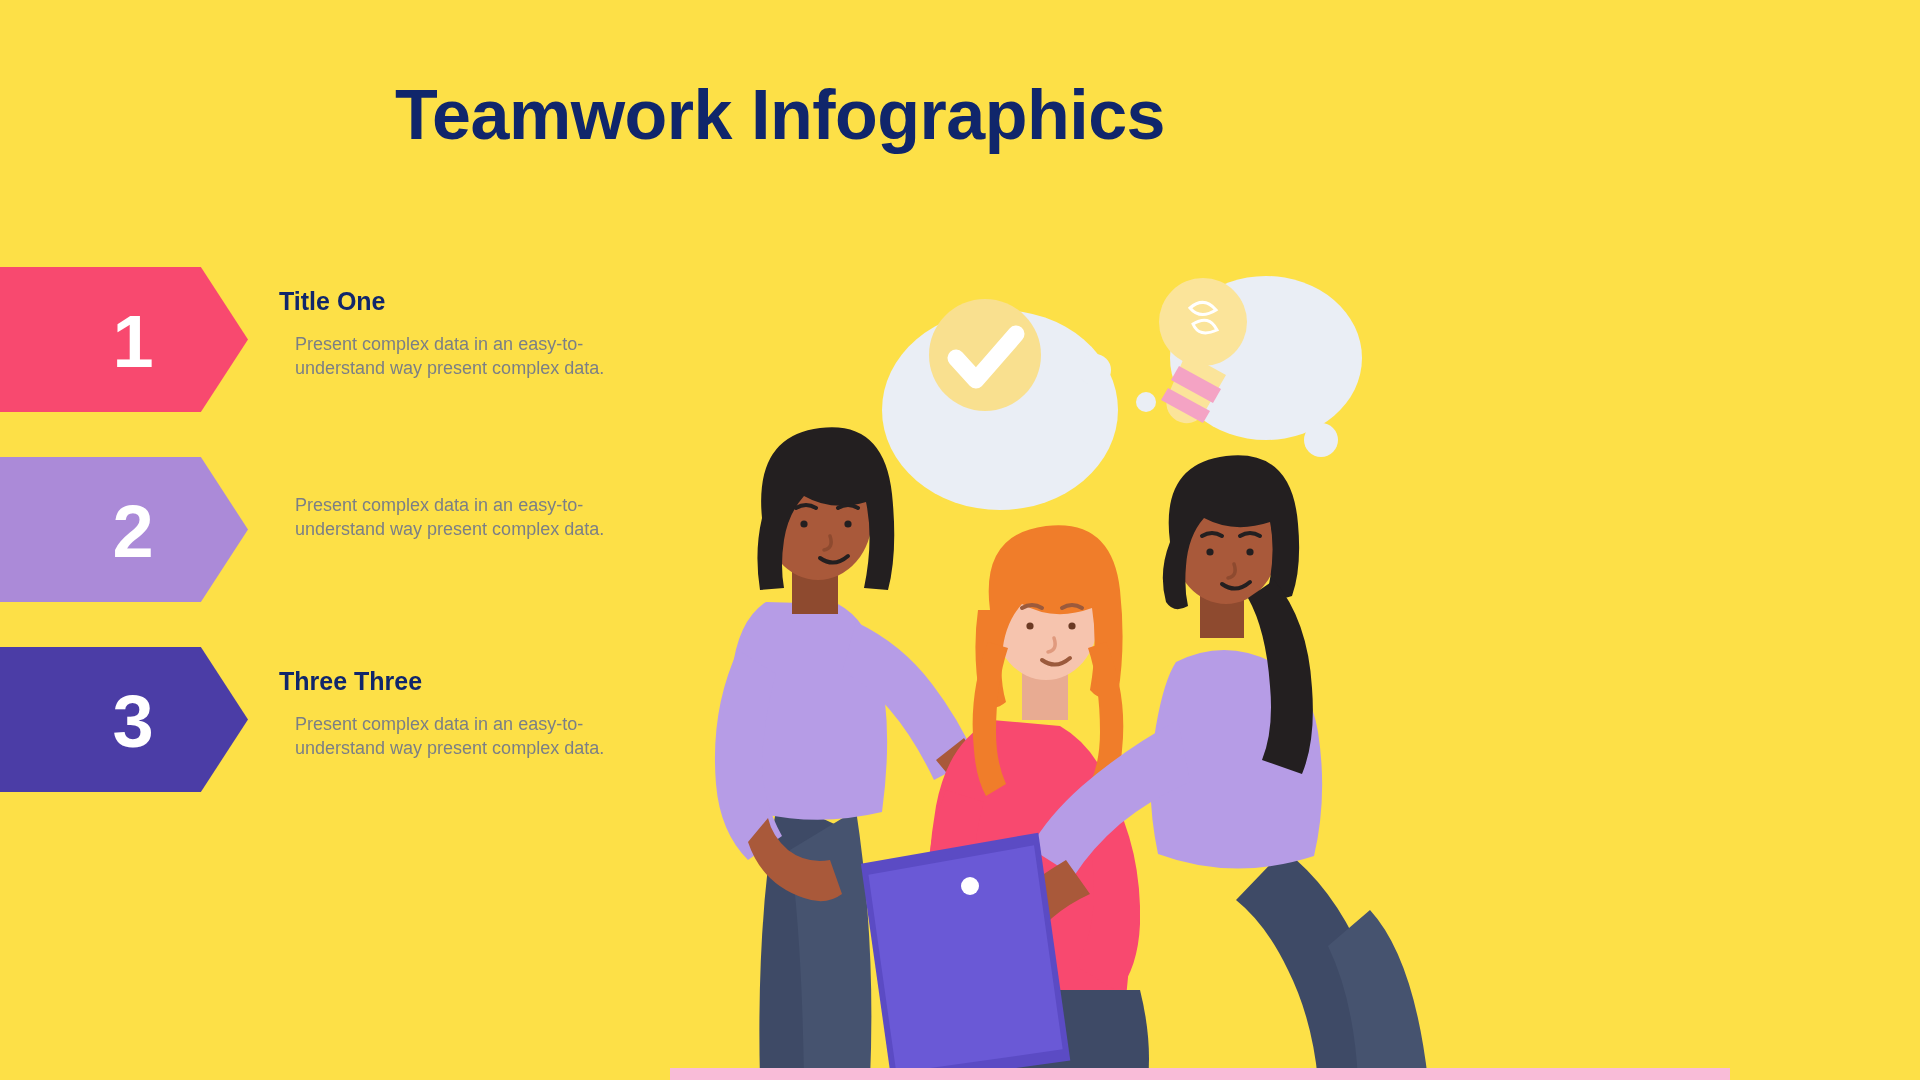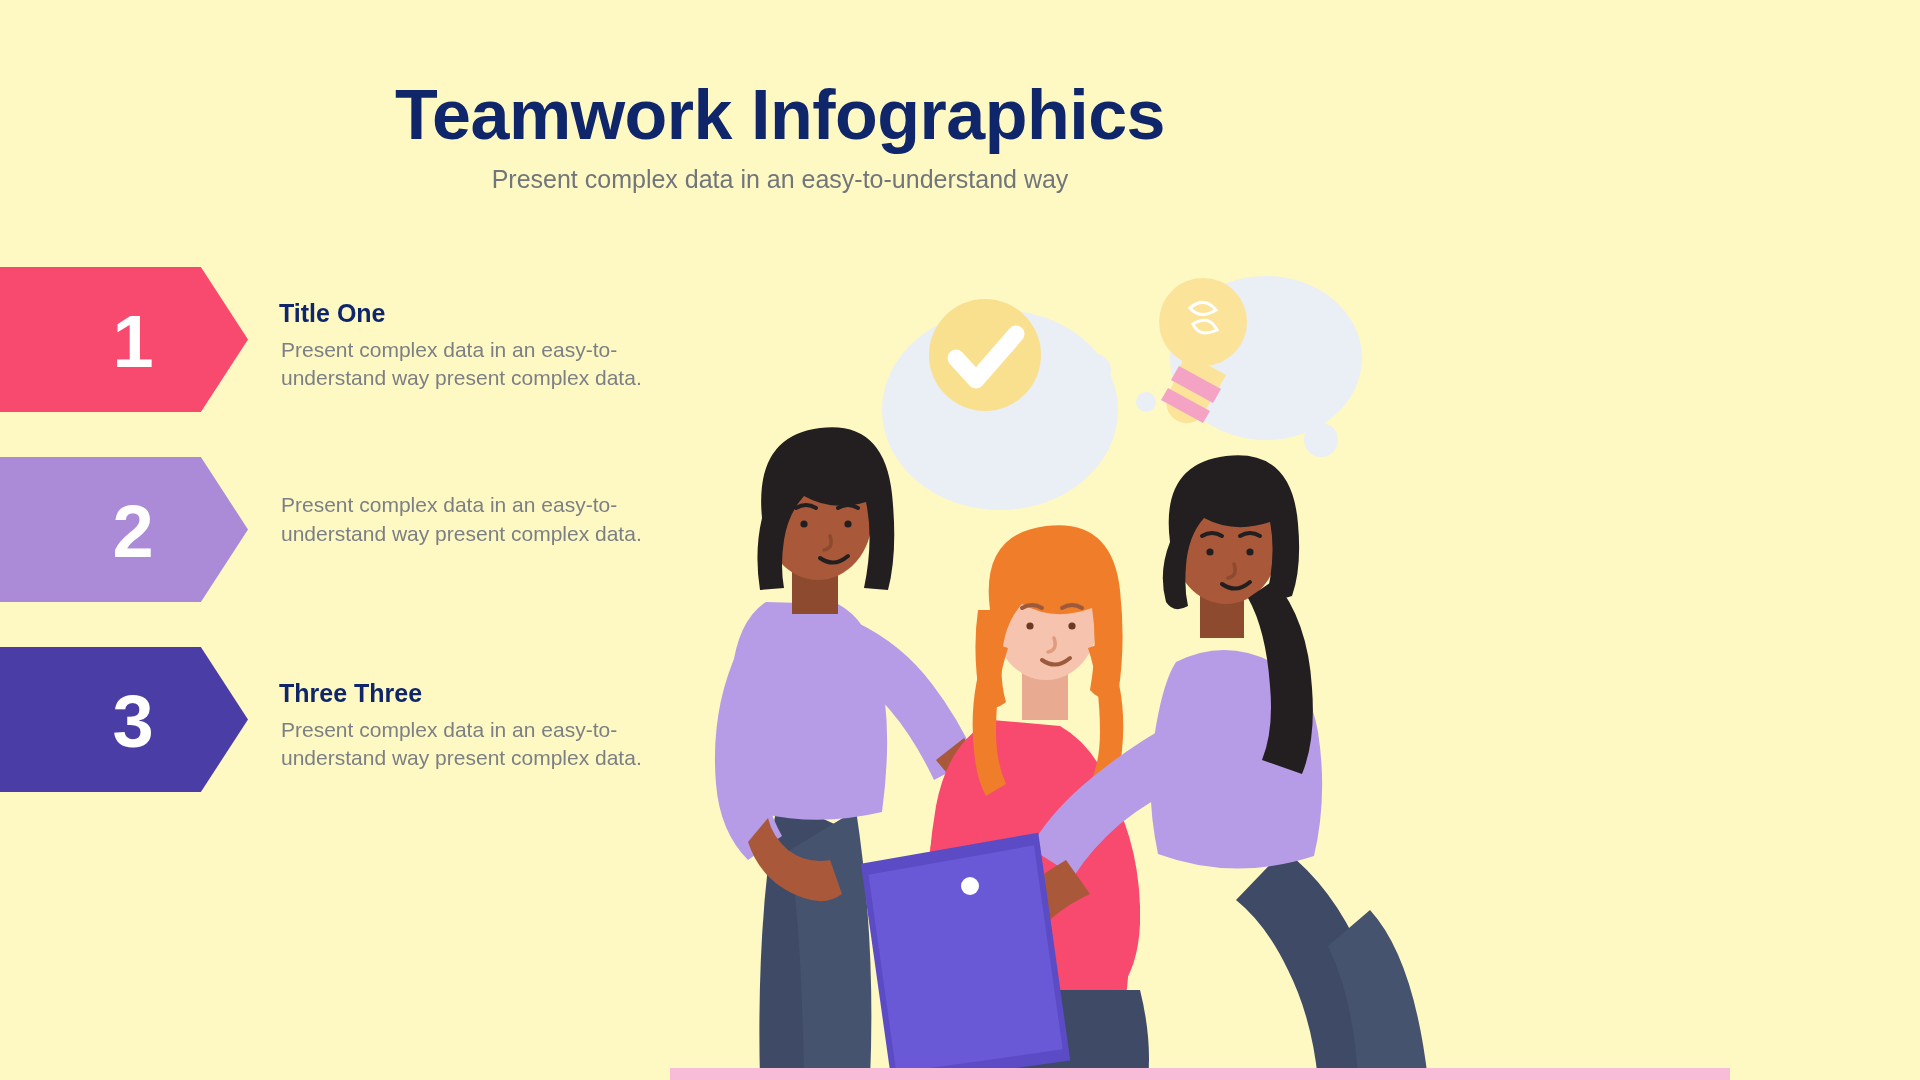--- a/index.html
+++ b/index.html
@@ -18,7 +18,7 @@
   #slide {
     position: absolute;
     inset: 0;
-    background: #fef9c3;
+    background: #fde047;
   }
 
   

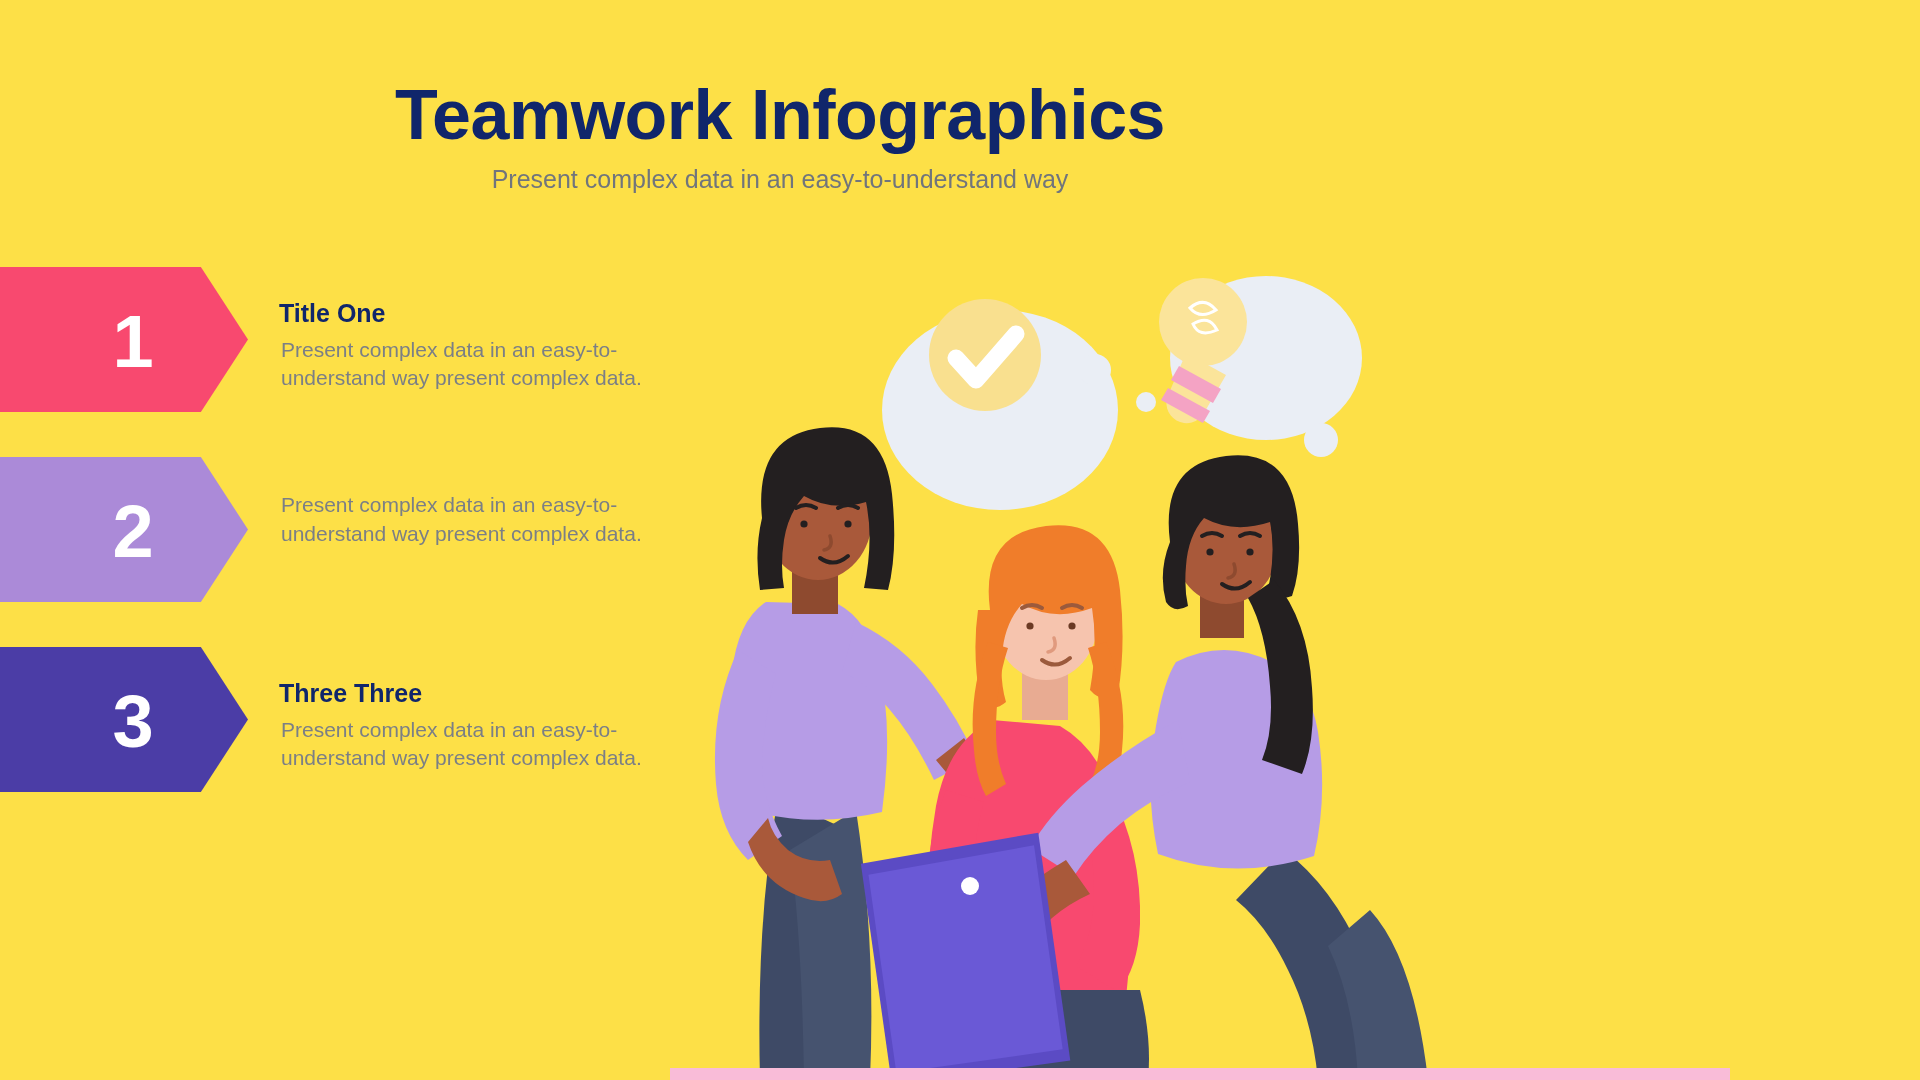--- a/index.html
+++ b/index.html
@@ -114,7 +114,6 @@
 
   <div class="header">
     <h1 class="slide-title">Teamwork Infographics</h1>
-    <p class="slide-subtitle">Present complex data in an easy-to-understand way</p>
   </div>
 
   <div class="items">

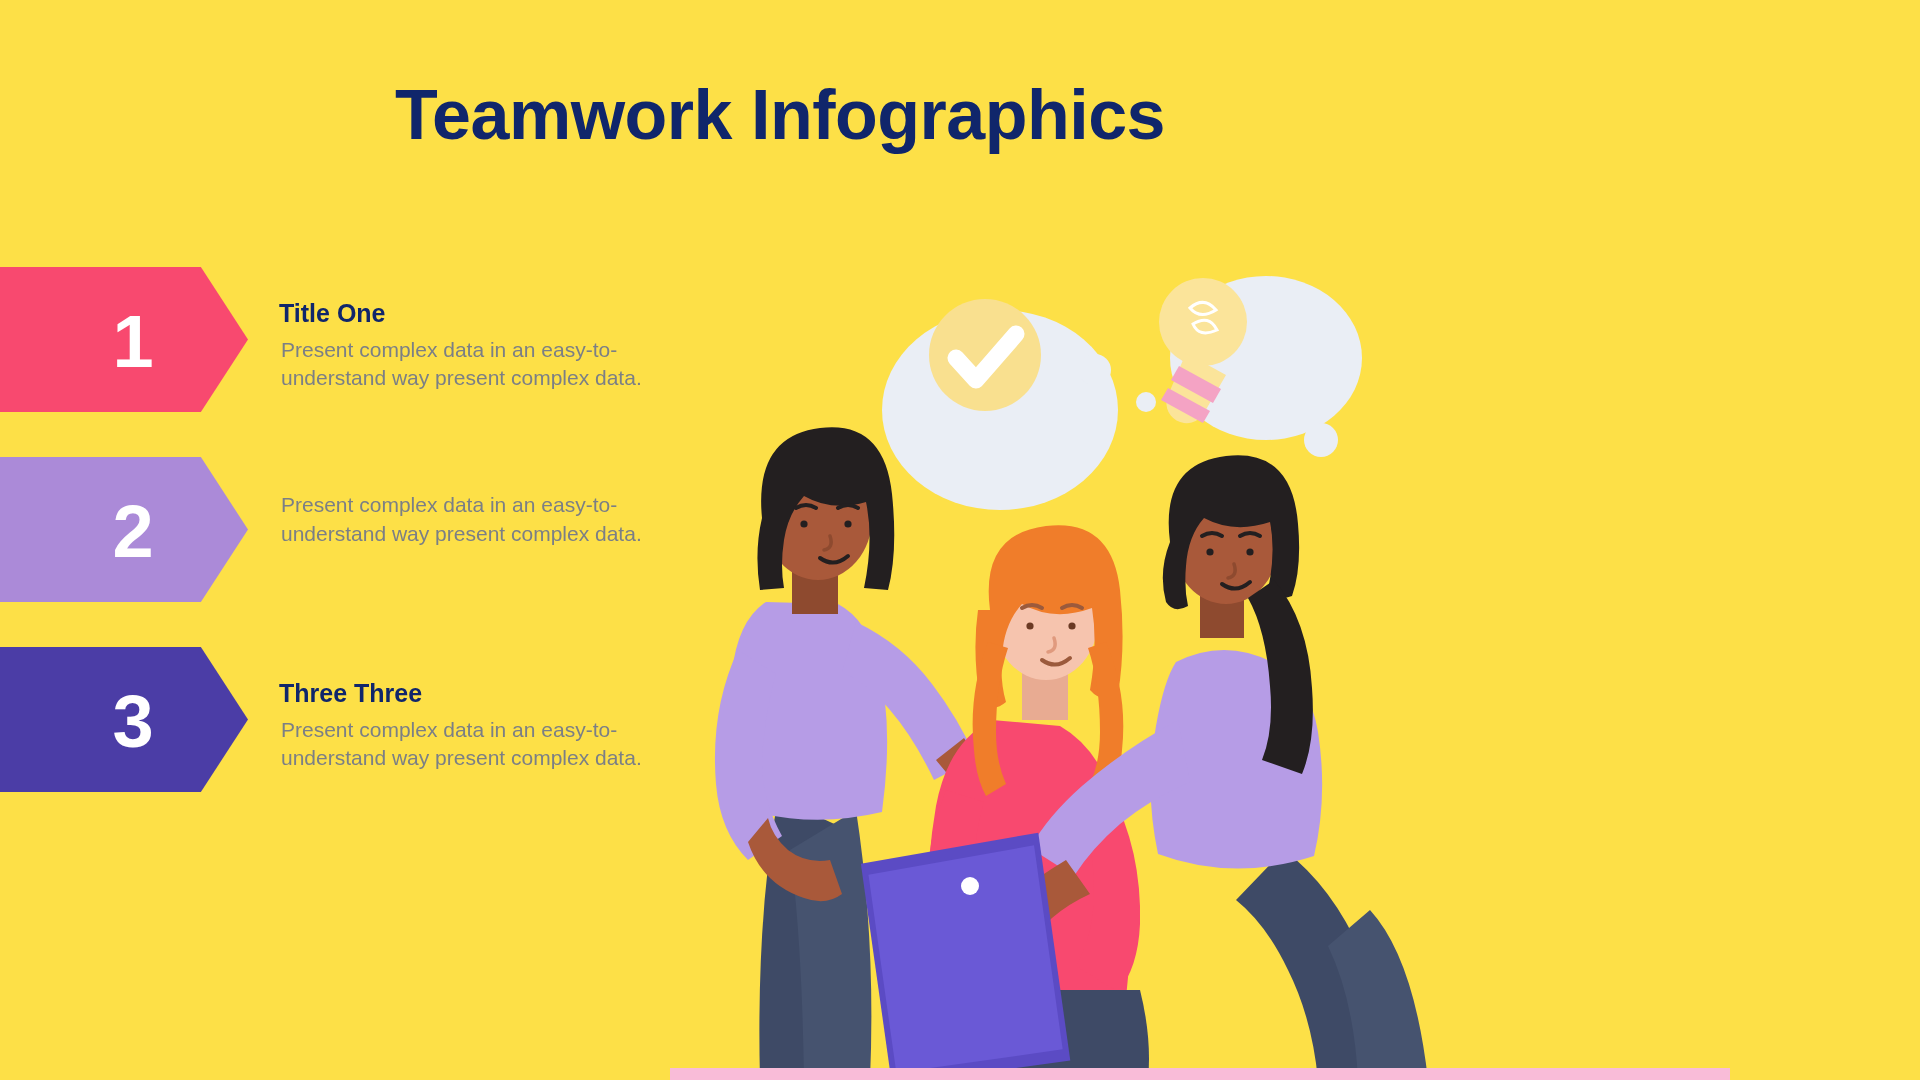--- a/index.html
+++ b/index.html
@@ -80,7 +80,7 @@
   .item-text {
     position: absolute;
     left: 279px;
-    top: 32px;
+    top: 20px;
     width: 370px;
   }
   .item-title {

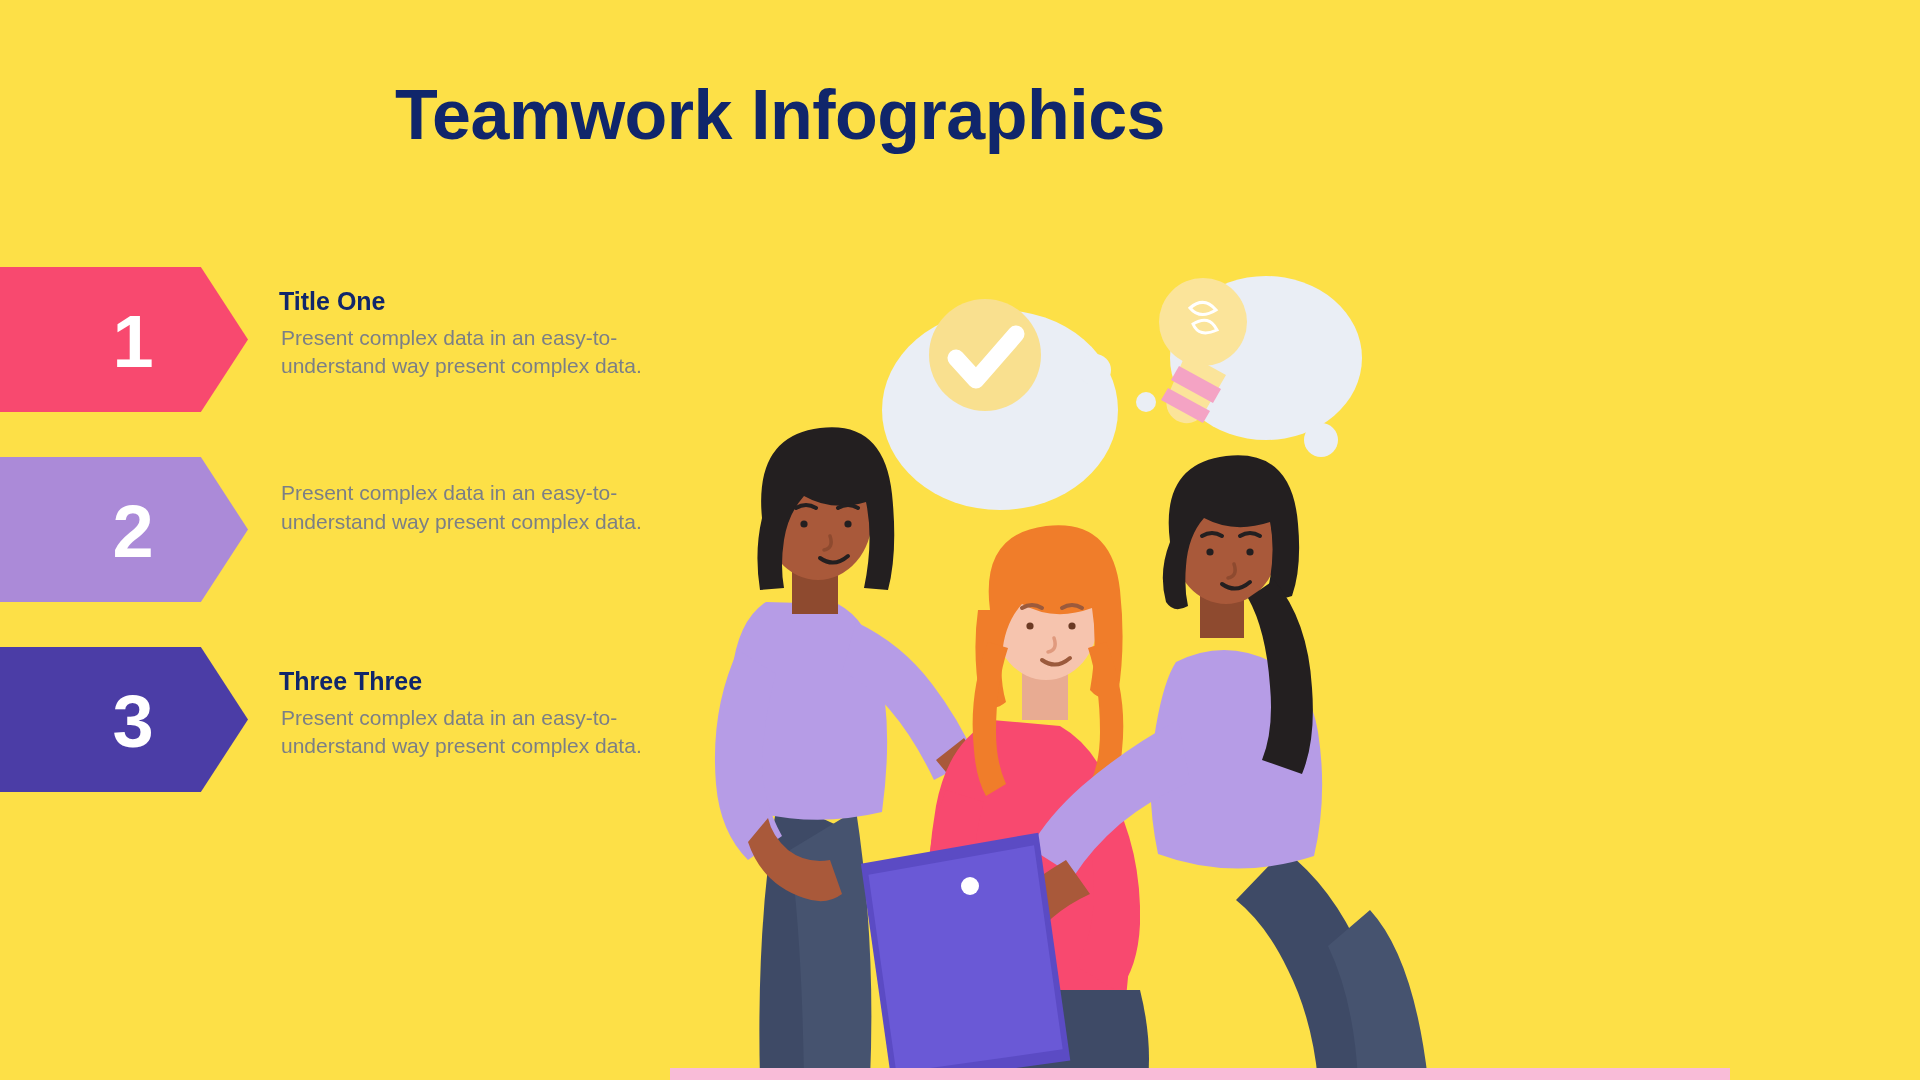--- a/index.html
+++ b/index.html
@@ -91,10 +91,10 @@
     line-height: 1.15;
   }
   .item-body {
-    font-size: 21px;
+    font-size: 18px;
     color: #7b7f86;
     line-height: 1.36;
-    margin: 2px;
+    margin: 16px;
   }
 
   

